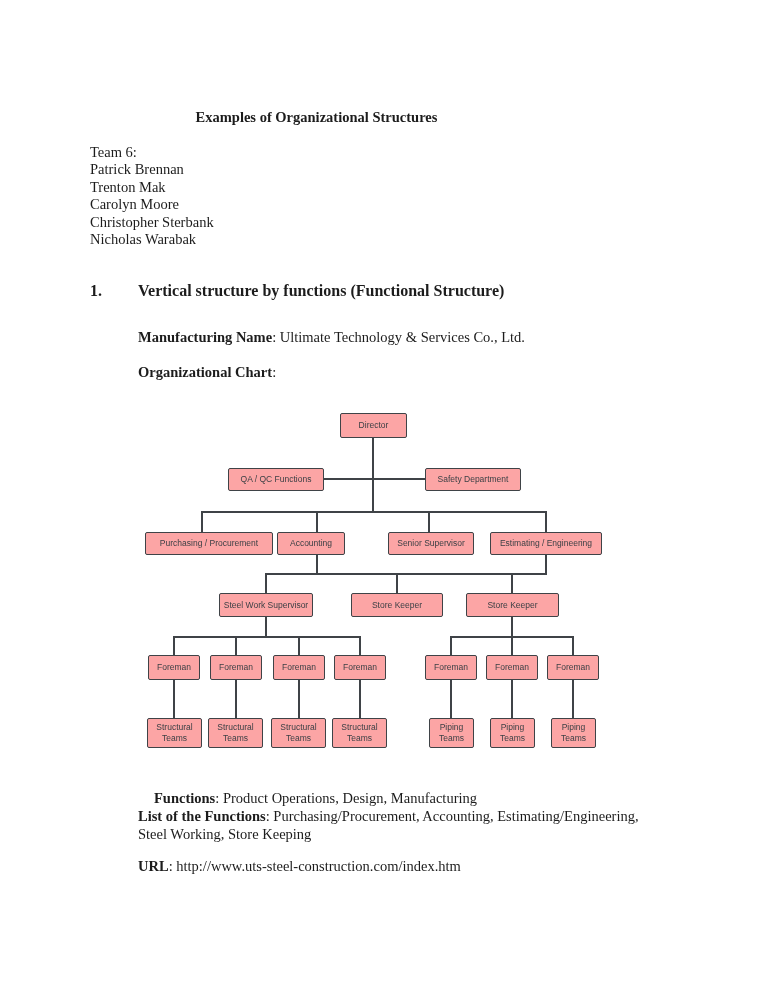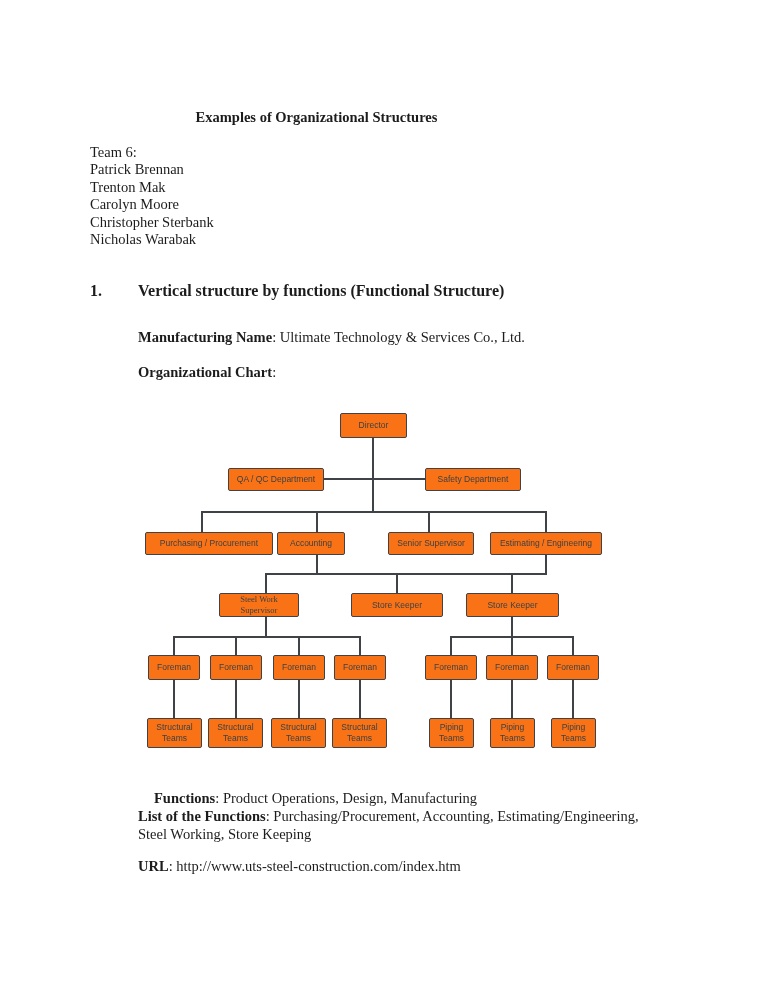--- a/index.html
+++ b/index.html
@@ -20,7 +20,7 @@
   
   .chart{left:140px;top:405px;width:480px;height:350px;}
   .node{
-    position:absolute;box-sizing:border-box;background:#f97316;
+    position:absolute;box-sizing:border-box;background:#fca5a5;
     border:1.5px solid #3f4347;border-radius:2px;
     display:flex;align-items:center;justify-content:center;text-align:center;
     font-family:"Liberation Sans", sans-serif;font-size:8.5px;color:#3c4045;

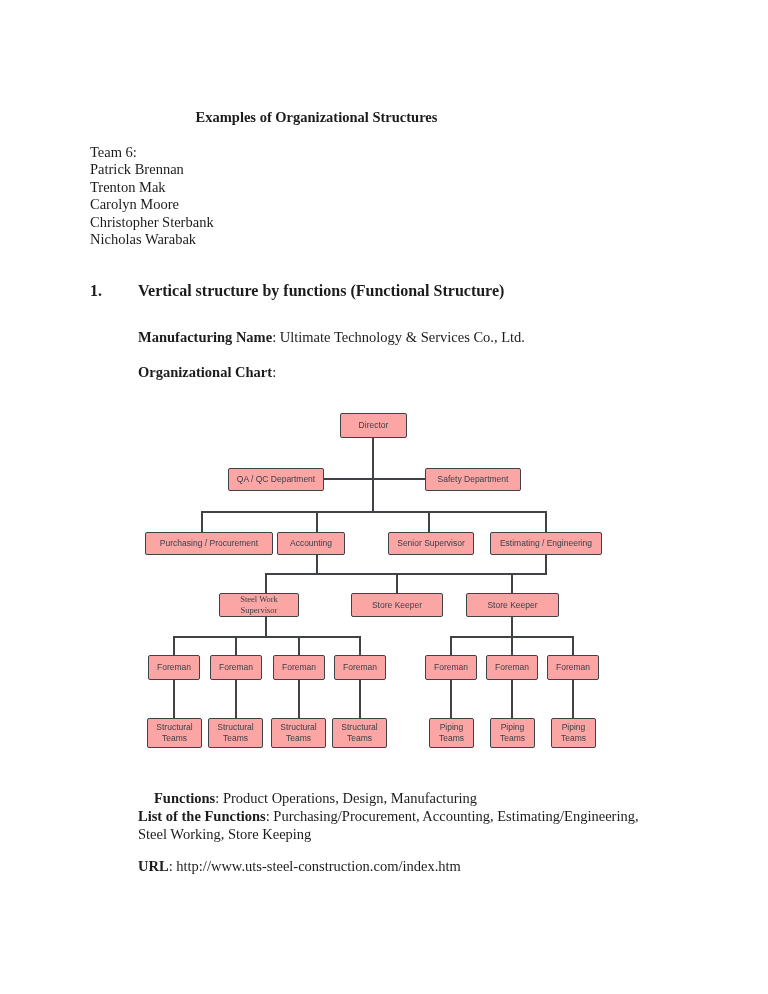--- a/index.html
+++ b/index.html
@@ -89,7 +89,7 @@
   <div class="cline" style="left:432px;top:275px;width:2px;height:38px;"></div>
 
   <div class="node" style="left:200px;top:8px;width:67px;height:25px;">Director</div>
-  <div class="node" style="left:88px;top:63px;width:96px;height:23px;">QA / QC Department</div>
+  <div class="node" style="left:88px;top:63px;width:96px;height:23px;">QA / QC Functions</div>
   <div class="node" style="left:285px;top:63px;width:96px;height:23px;">Safety Department</div>
   <div class="node" style="left:5px;top:127px;width:128px;height:23px;">Purchasing / Procurement</div>
   <div class="node" style="left:137px;top:127px;width:68px;height:23px;">Accounting</div>

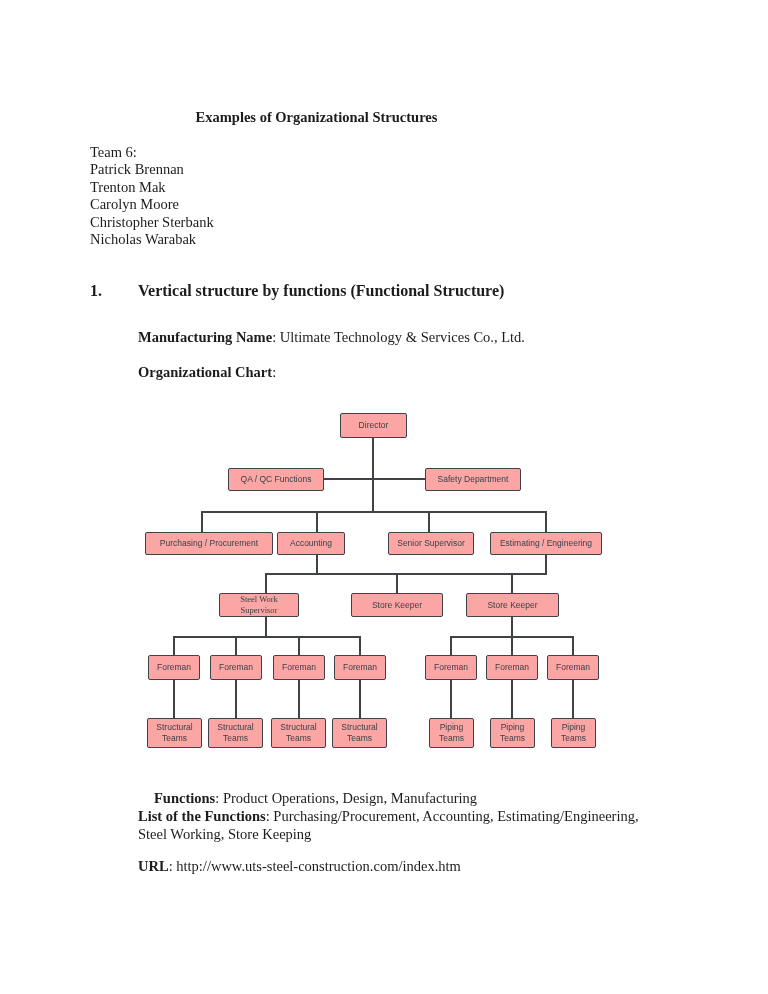--- a/index.html
+++ b/index.html
@@ -95,7 +95,7 @@
   <div class="node" style="left:137px;top:127px;width:68px;height:23px;">Accounting</div>
   <div class="node" style="left:248px;top:127px;width:86px;height:23px;">Senior Supervisor</div>
   <div class="node" style="left:350px;top:127px;width:112px;height:23px;">Estimating / Engineering</div>
-  <div class="node" style="left:79px;top:188px;width:80px;height:24px;font-family:Liberation Serif, serif;">Steel Work Supervisor</div>
+  <div class="node" style="left:79px;top:188px;width:94px;height:24px;">Steel Work Supervisor</div>
   <div class="node" style="left:211px;top:188px;width:92px;height:24px;">Store Keeper</div>
   <div class="node" style="left:326px;top:188px;width:93px;height:24px;">Store Keeper</div>
   <div class="node" style="left:8px;top:250px;width:52px;height:25px;">Foreman</div>

